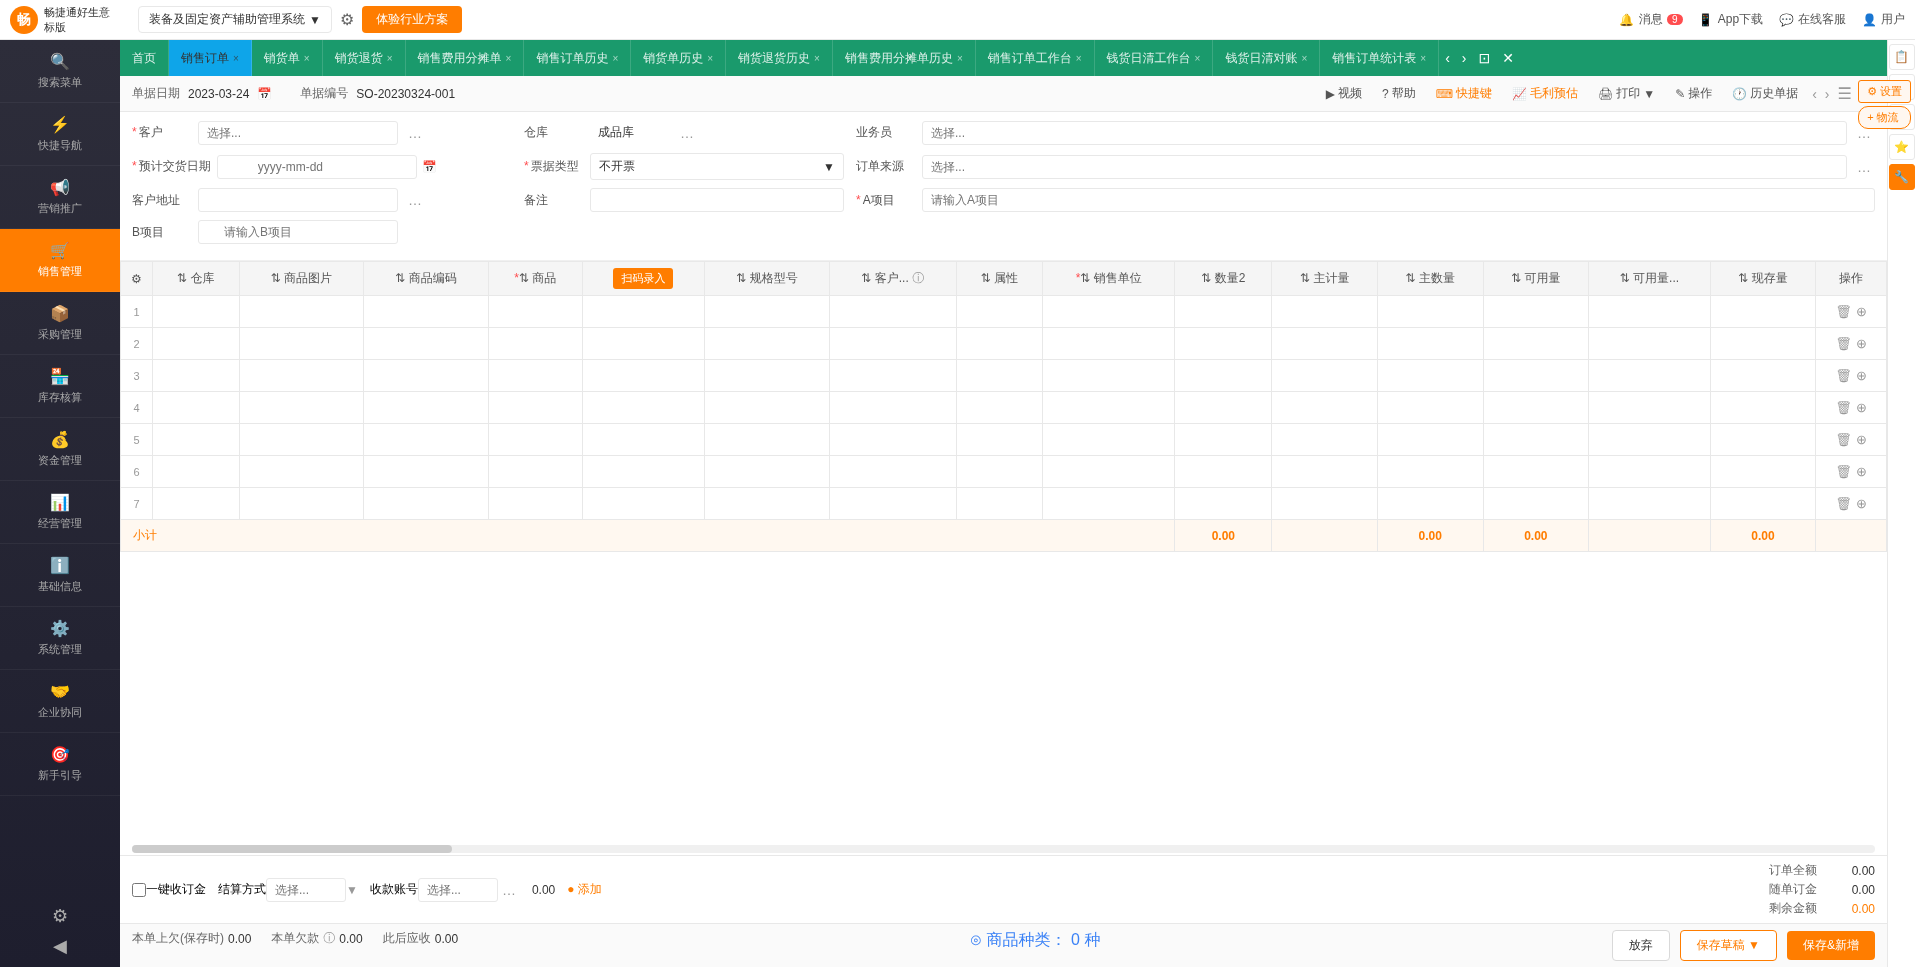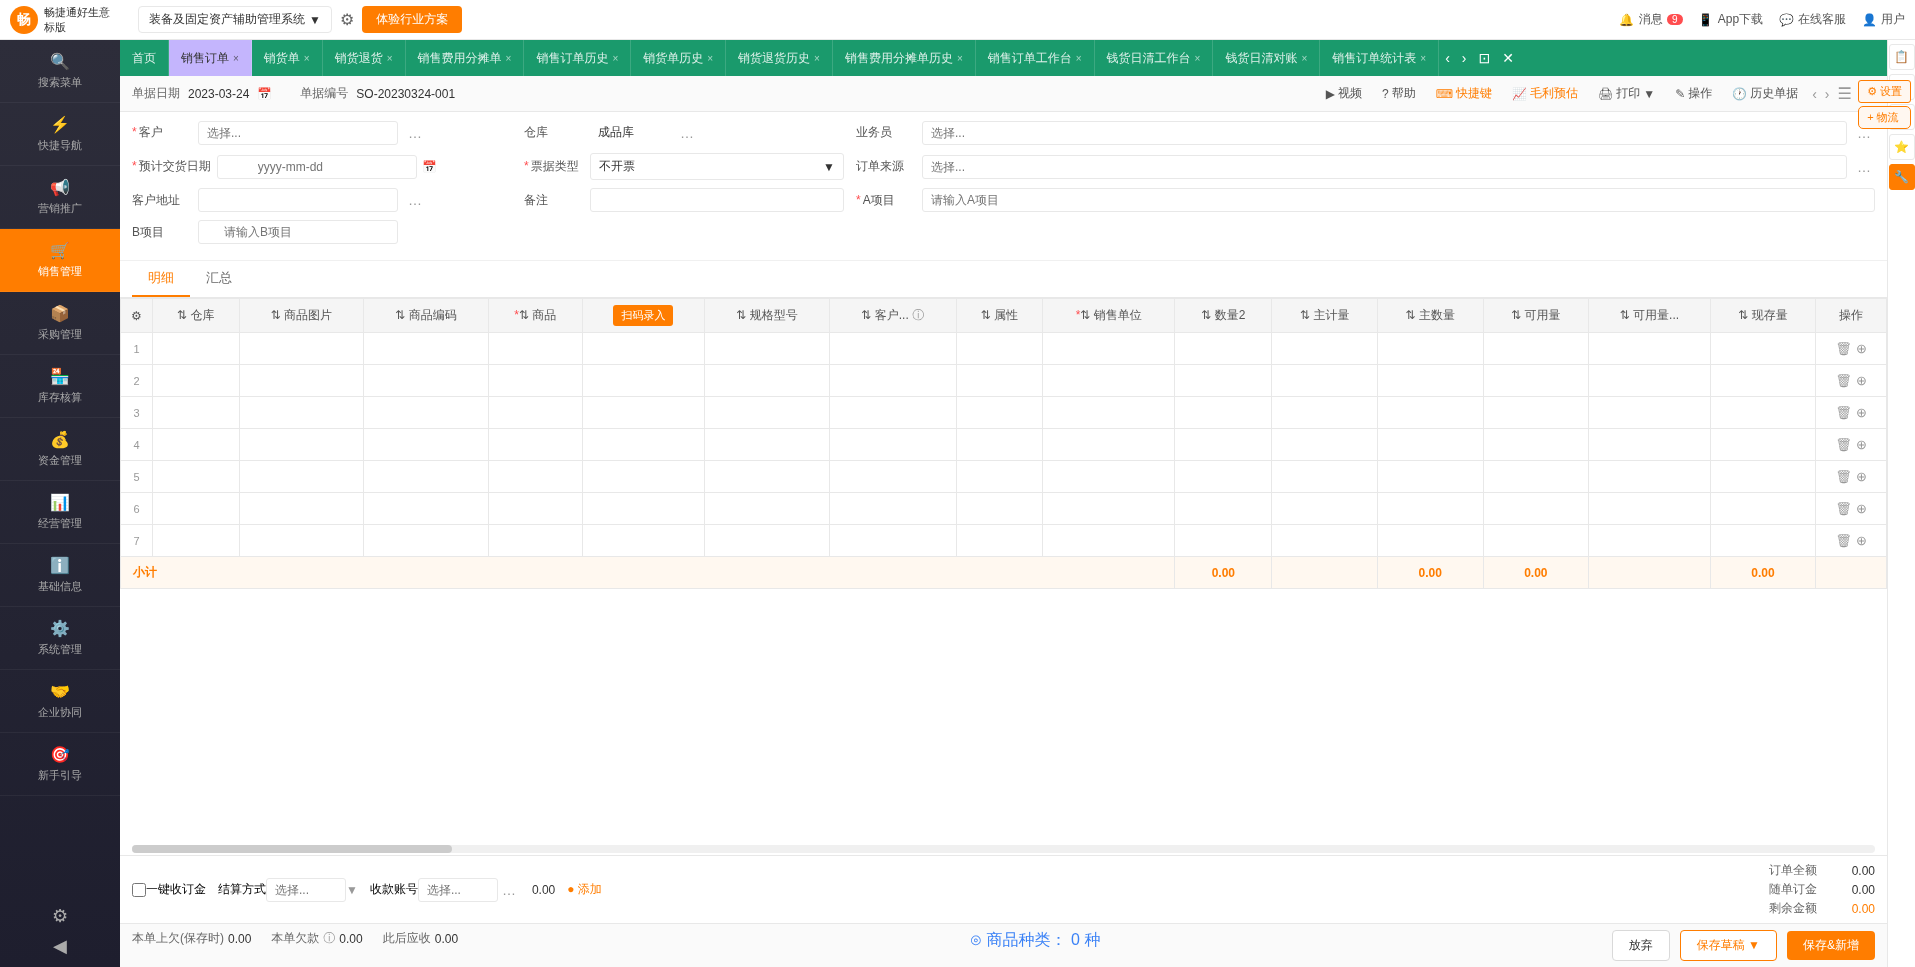--- a/index.html
+++ b/index.html
@@ -150,7 +150,7 @@
       flex-shrink: 0;
     }
     .tab-item.active {
-      background: #c4b5fd;
+      background: #0ea5e9;
       color: #333;
     }
     .tab-close {

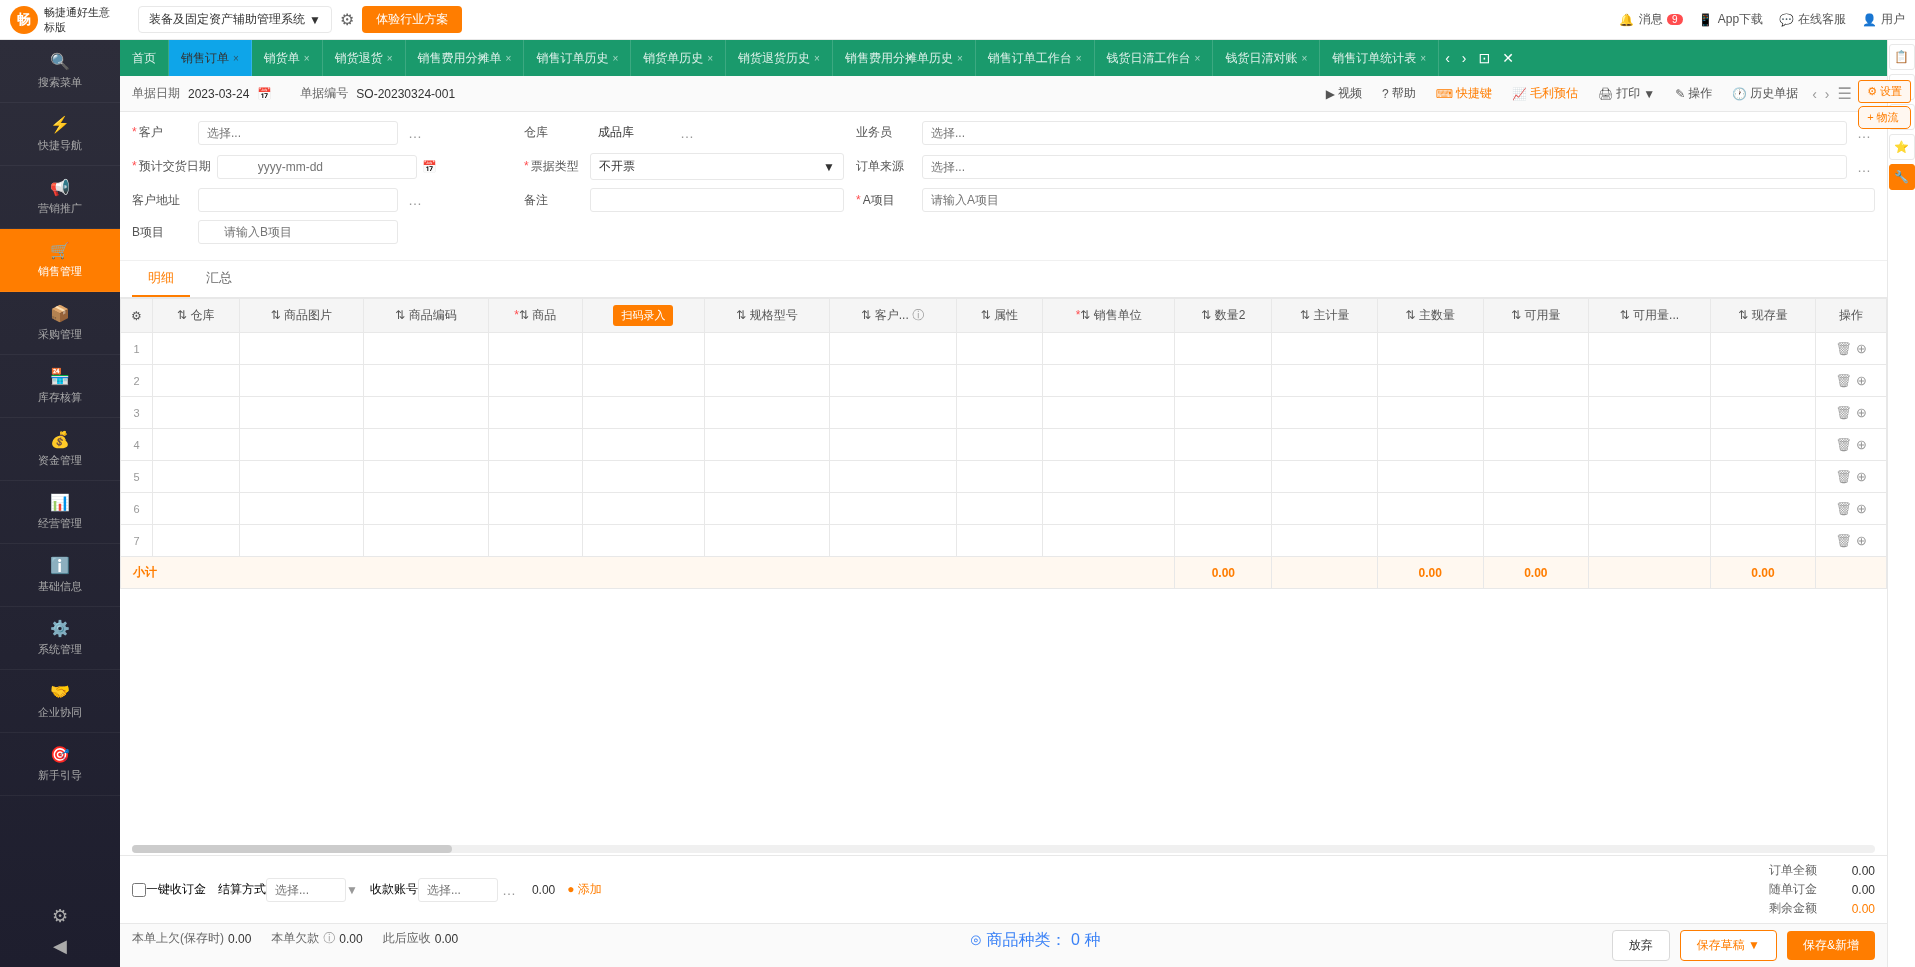--- a/index.html
+++ b/index.html
@@ -465,7 +465,7 @@
       background: #fff7f0;
       border: 1px solid #ff7d00;
       color: #ff7d00;
-      border-radius: 5px;
+      border-radius: 10px;
       padding: 3px 8px;
       font-size: 11px;
       cursor: pointer;

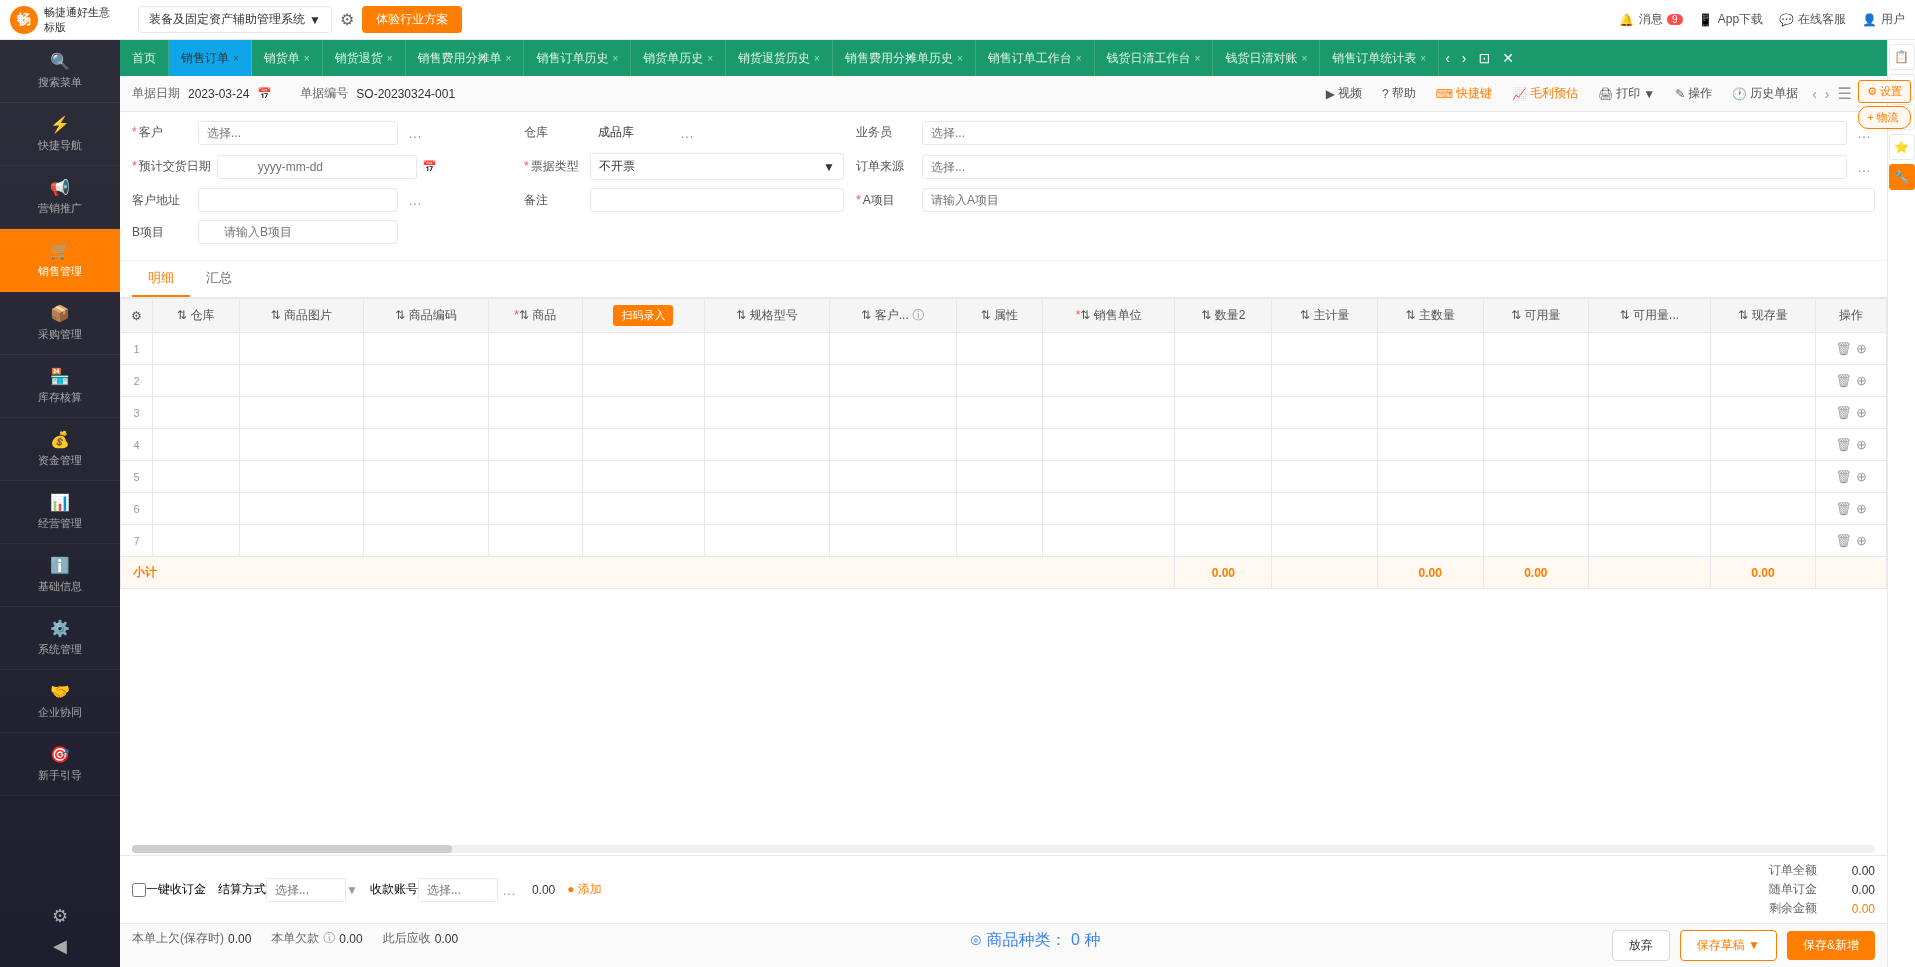--- a/index.html
+++ b/index.html
@@ -760,10 +760,6 @@
         </div>
       </div>
 
-      <div class="content-tabs">
-        <div class="content-tab active">明细</div>
-        <div class="content-tab">汇总</div>
-      </div>
 
       <div class="table-container">
         <table class="data-table">

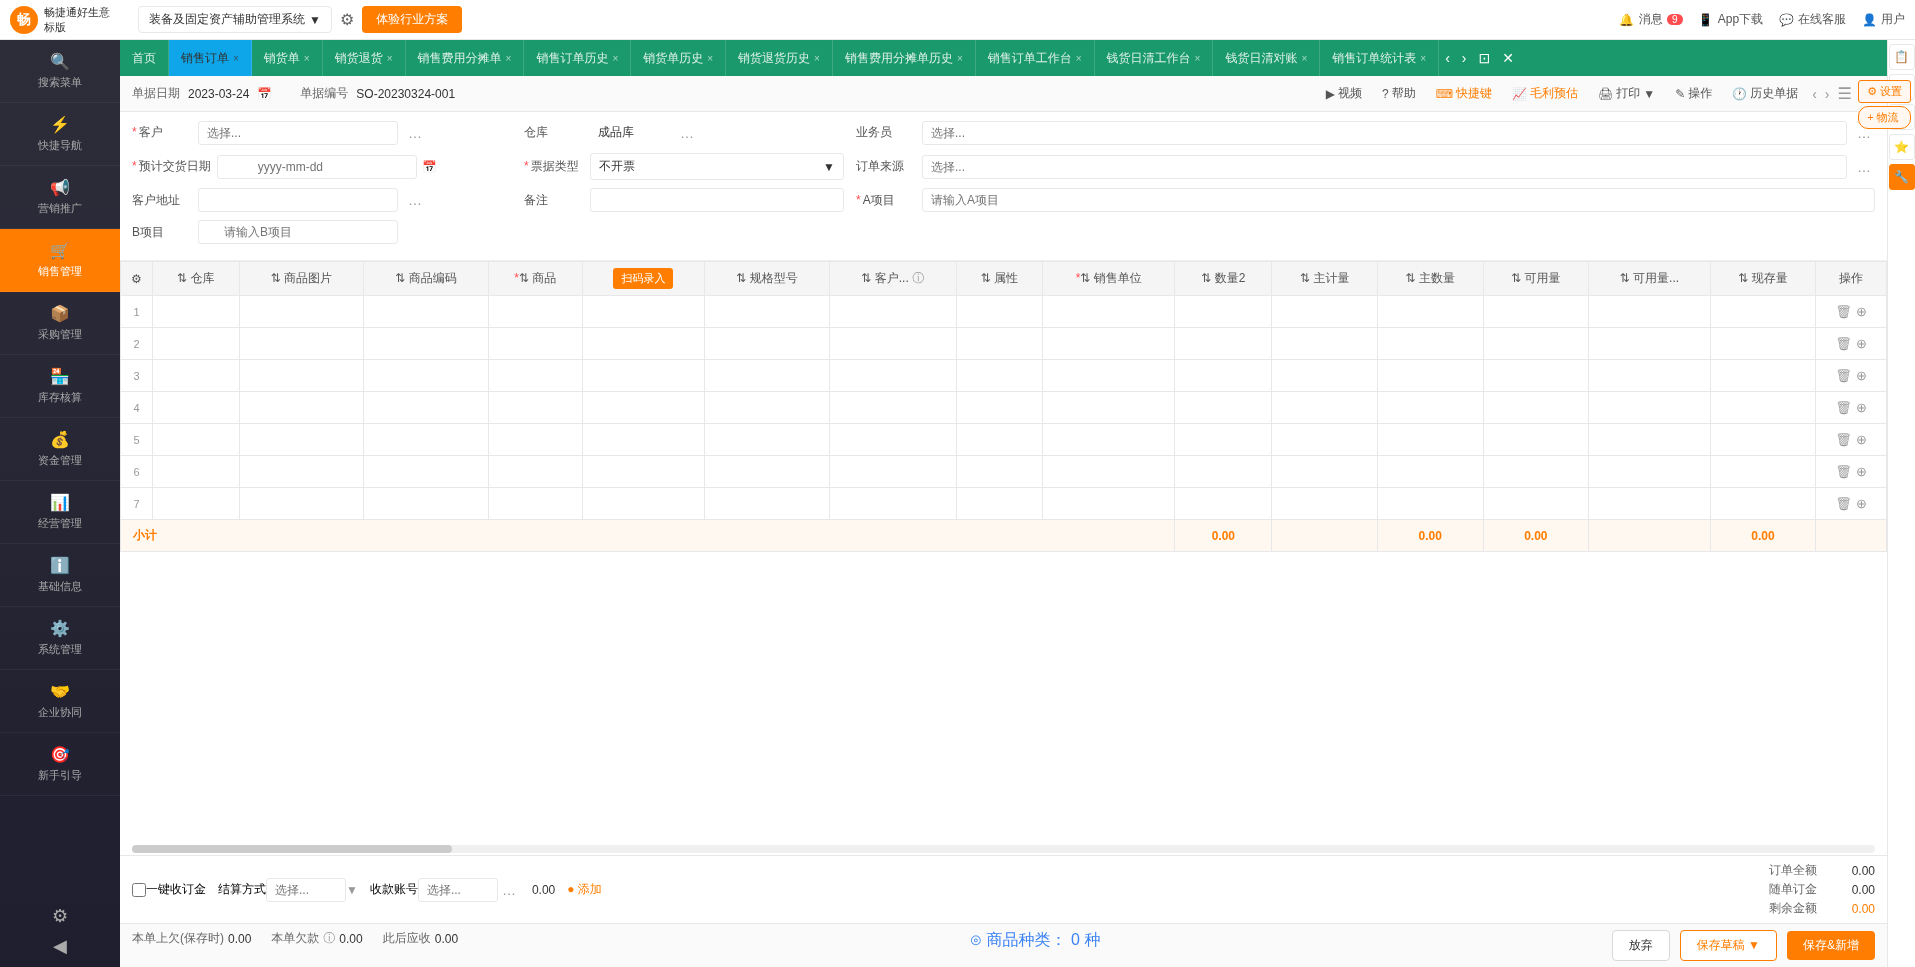--- a/index.html
+++ b/index.html
@@ -343,7 +343,7 @@
       font-weight: bold;
       color: #ff7d00;
     }
-    .subtotal-label { color: #ff7d00; font-weight: bold; }
+    .subtotal-label { color: #ff7d00; font-weight: normal; }
     
     
     .action-cell {

